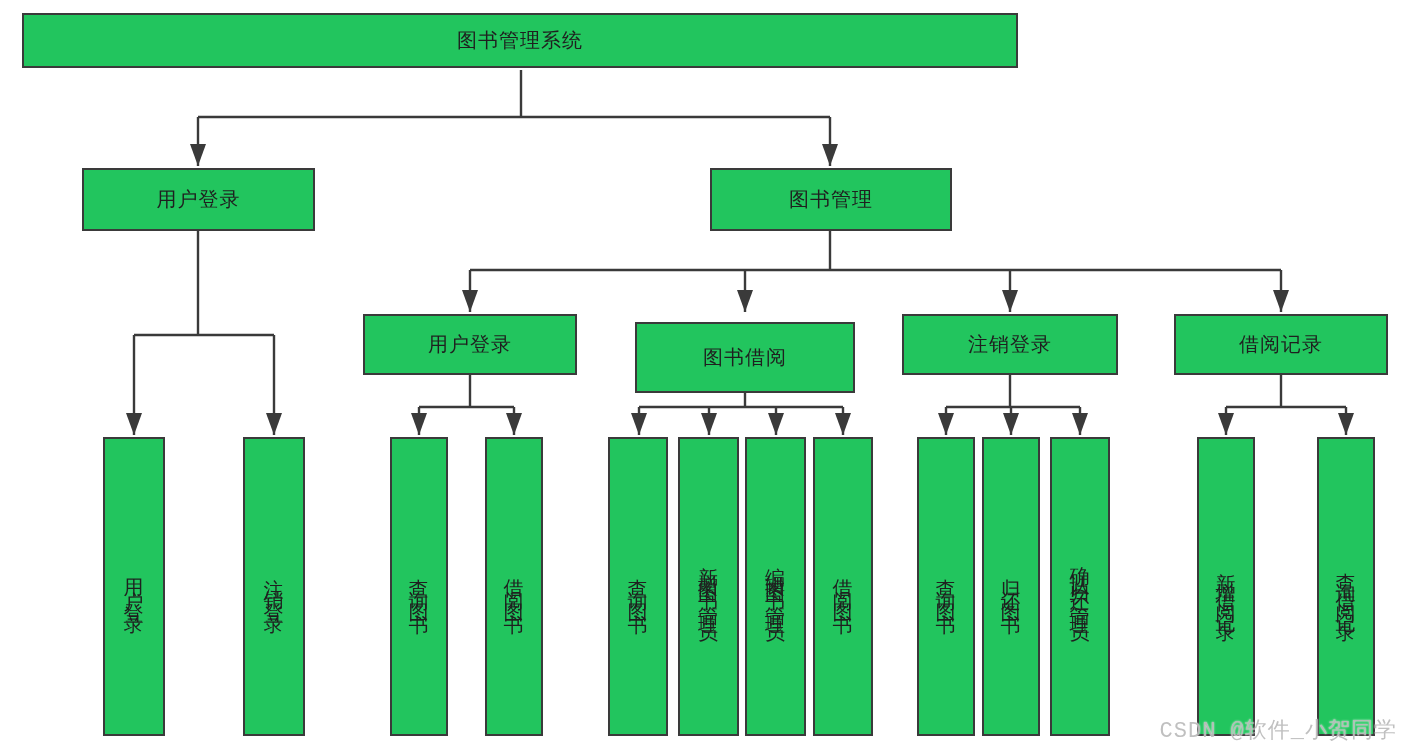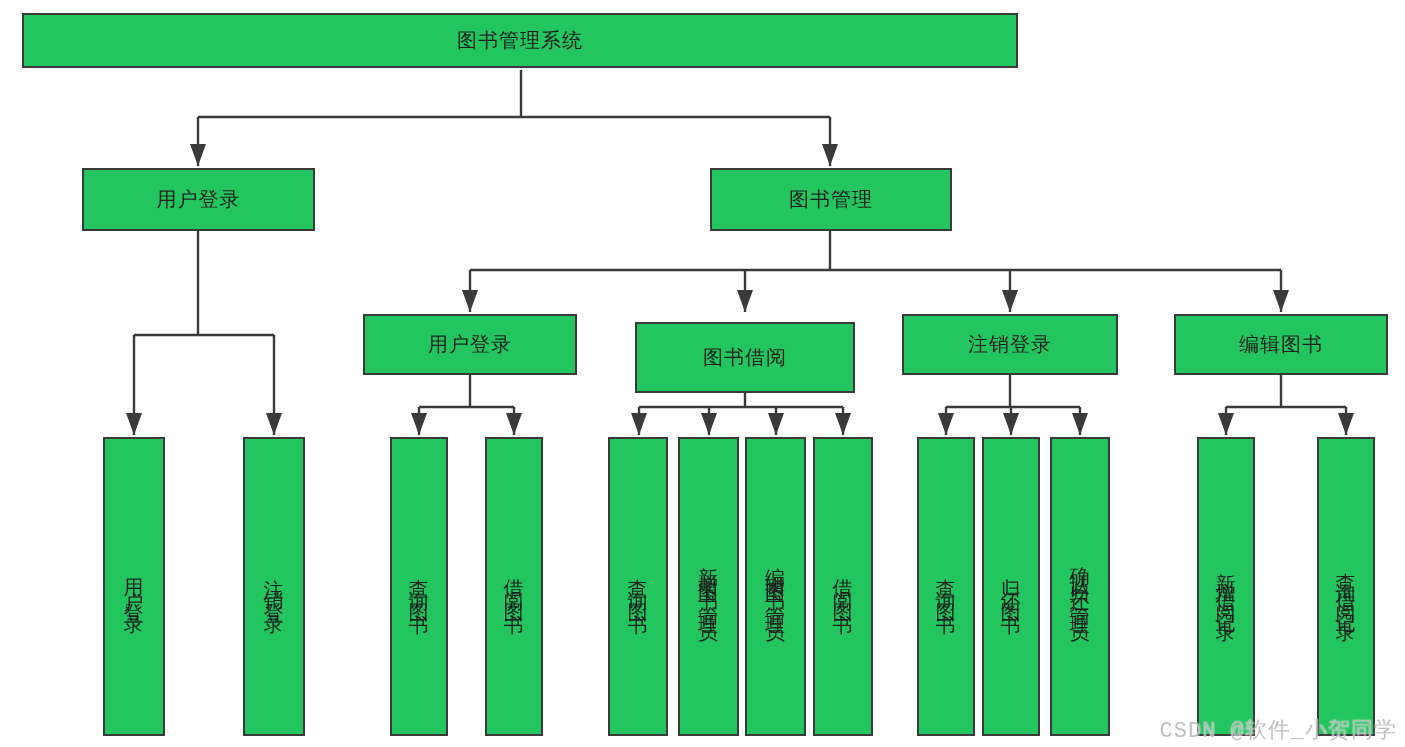--- a/index.html
+++ b/index.html
@@ -125,7 +125,7 @@
   <div class="node" style="left:363px;top:314px;width:214px;height:61px;">用户登录</div>
   <div class="node" style="left:635px;top:322px;width:220px;height:71px;">图书借阅</div>
   <div class="node" style="left:902px;top:314px;width:216px;height:61px;">注销登录</div>
-  <div class="node" style="left:1174px;top:314px;width:214px;height:61px;">编辑图书</div>
+  <div class="node" style="left:1174px;top:314px;width:214px;height:61px;">借阅记录</div>
 
   <div class="node vertical" style="left:103px;top:437px;width:62px;height:299px;">
     <span class="vtext">用户登录</span>

